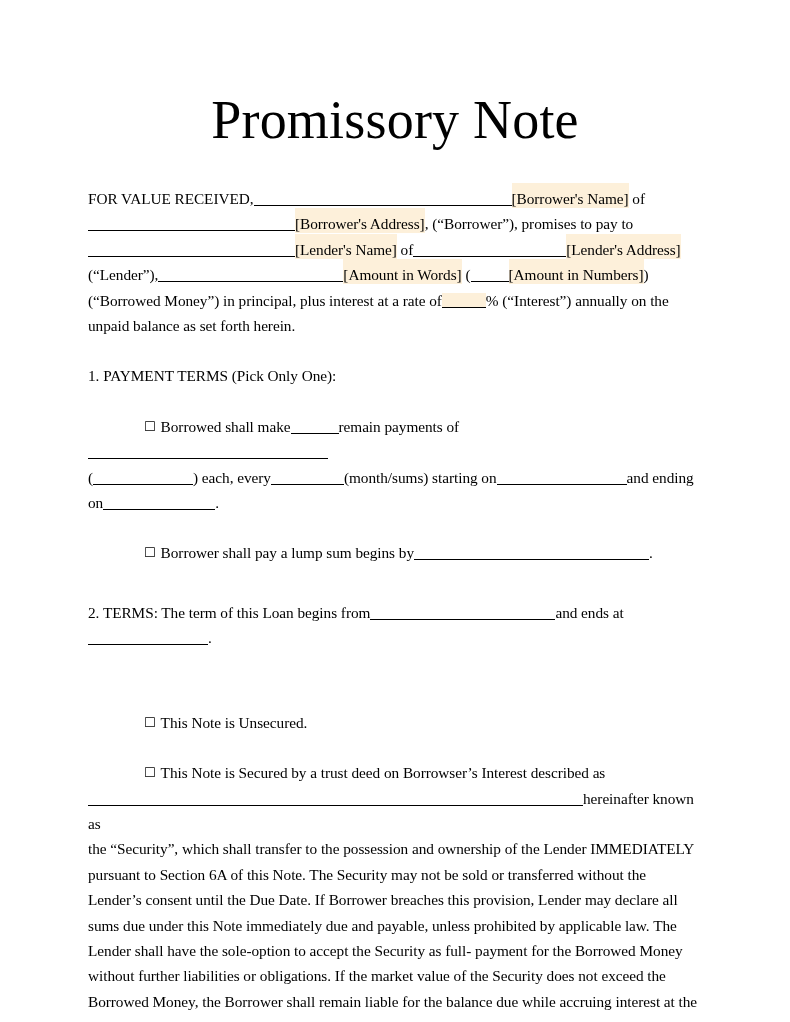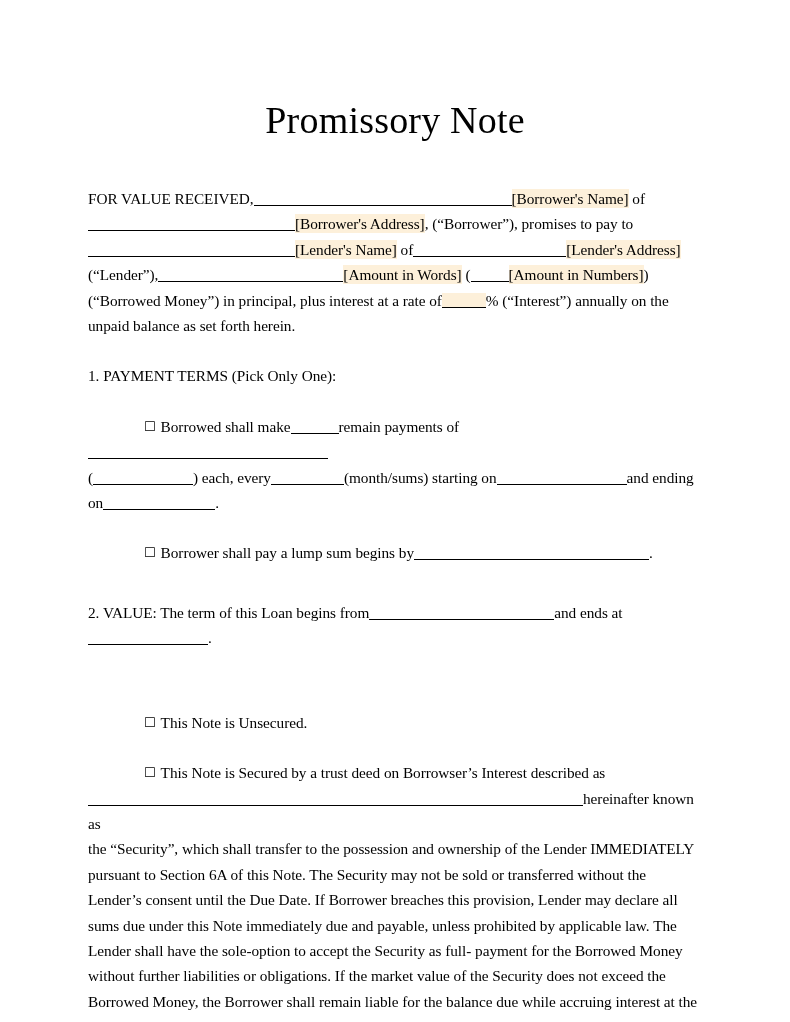--- a/index.html
+++ b/index.html
@@ -28,7 +28,7 @@
     left: 0;
     width: 790px;
     text-align: center;
-    font-size: 38px;
+    font-size: 54px;
     line-height: 48px;
     font-weight: normal;
     letter-spacing: 0.2px;

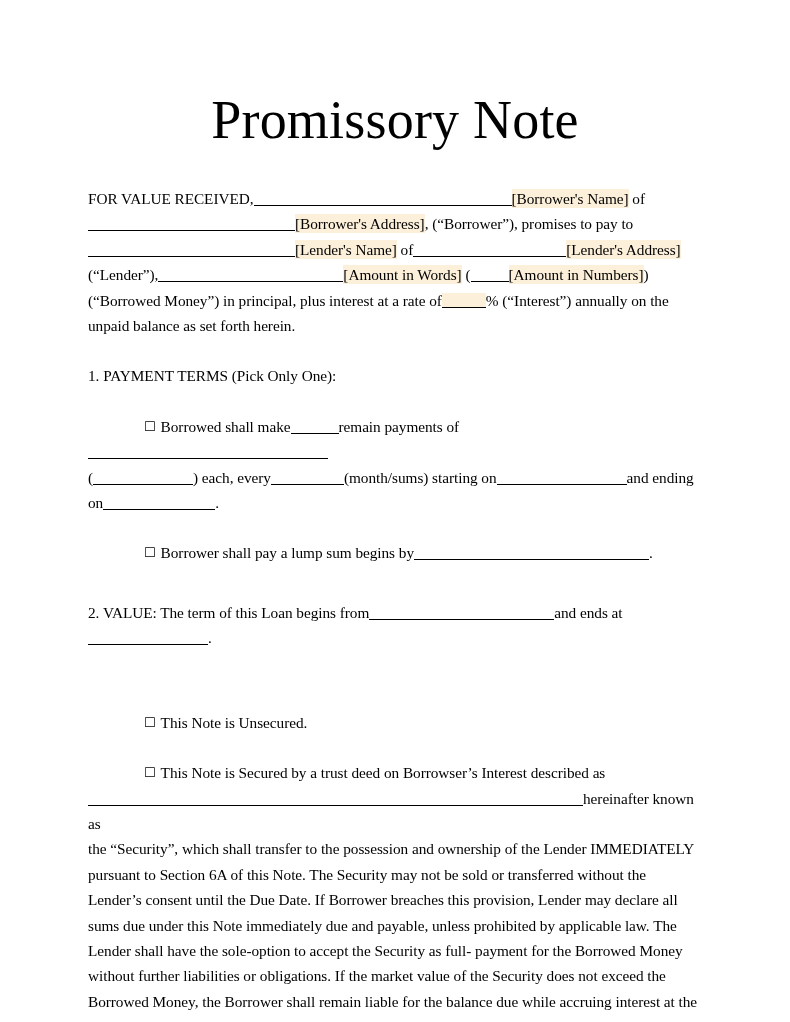--- a/index.html
+++ b/index.html
@@ -61,7 +61,7 @@
   }
   .hl {
     background: #fdf0da;
-    padding: 1px 0 1px 0;
+    padding: 7px 0 1px 0;
   }
   .hl-blank {
     display: inline-block;

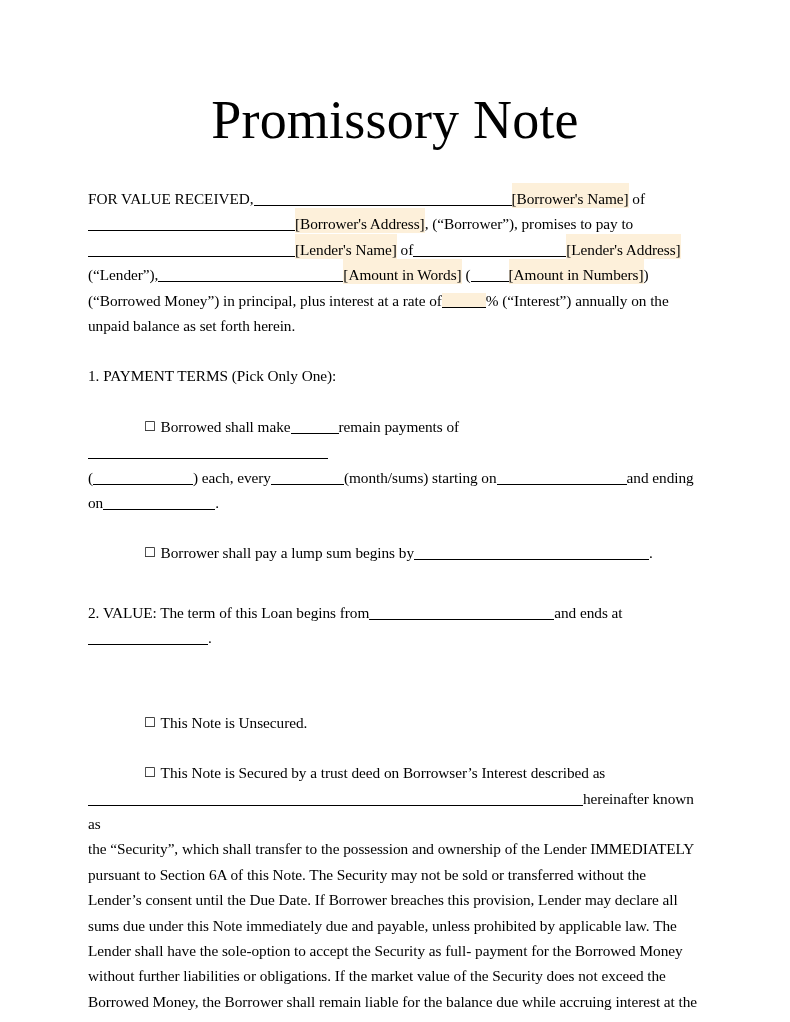--- a/index.html
+++ b/index.html
@@ -109,7 +109,7 @@
     <div class="gap-lg"></div>
 
     <p class="para"><span class="sec-num">2.</span>
-      <span class="sec-head">VALUE</span><span>: The term of this Loan begins from</span><span class="blank" style="width:185px"></span><span>and ends at</span><br><span class="blank" style="width:120px"></span><span>.</span></p>
+      <span class="sec-head">TERMS</span><span>: The term of this Loan begins from</span><span class="blank" style="width:185px"></span><span>and ends at</span><br><span class="blank" style="width:120px"></span><span>.</span></p>
 
     <div class="gap-lg"></div>
 

